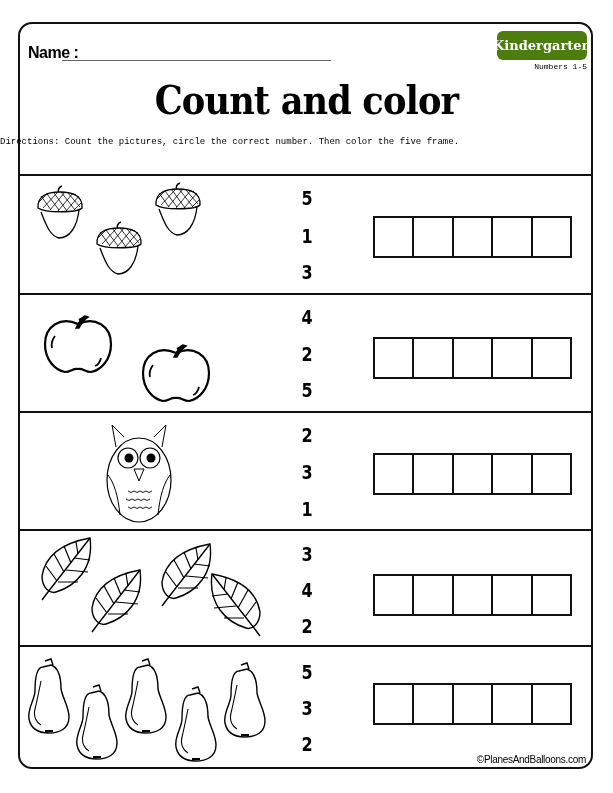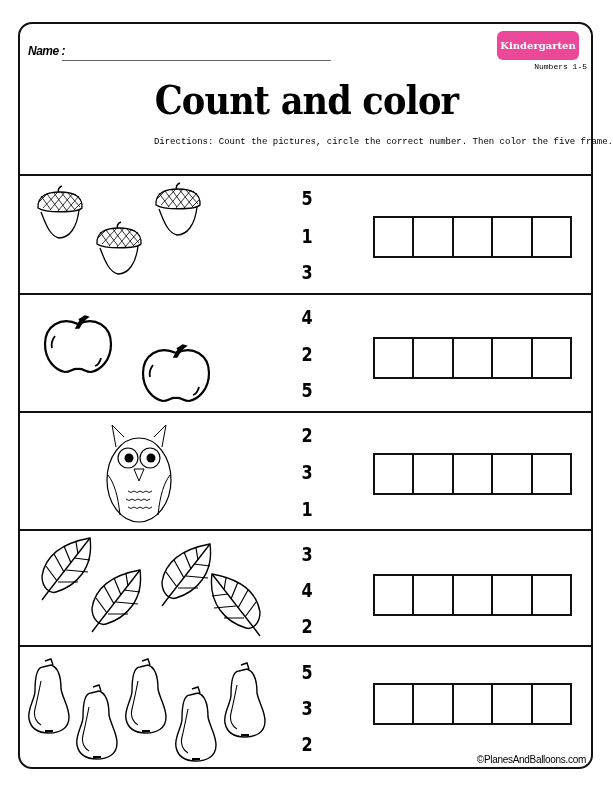--- a/index.html
+++ b/index.html
@@ -5,7 +5,7 @@
   html, body { margin: 0; padding: 0; background: #ffffff; }
   body { width: 613px; height: 793px; position: relative; overflow: hidden; font-family: "DejaVu Sans Mono", monospace; color: #000; }
   .frame { position: absolute; left: 18px; top: 22px; width: 575px; height: 747px; border: 2px solid #111; border-radius: 14px; box-sizing: border-box; }
-  .name-label { position: absolute; left: 28px; top: 44px; font-family: "Liberation Sans", sans-serif; font-weight: bold; font-size: 12px; letter-spacing: -0.5px; font-style: italic; }
+  .name-label { position: absolute; left: 28px; top: 44px; font-family: "Liberation Sans", sans-serif; font-weight: bold; font-size: 16px; letter-spacing: -0.5px; }
   .name-line { position: absolute; left: 62px; top: 60px; width: 269px; height: 0; border-top: 1px solid #666; }
   .badge { position: absolute; left: 497px; top: 31px; width: 82px; height: 29px; background: #ec4899; border-radius: 6px; color: #fff; font-family: "DejaVu Serif", serif; font-weight: bold; font-size: 10px; display: flex; align-items: center; justify-content: center; }
   .badge-sub { position: absolute; left: 497px; top: 62px; width: 90px; text-align: right; font-family: "Liberation Mono", monospace; font-size: 8px; }

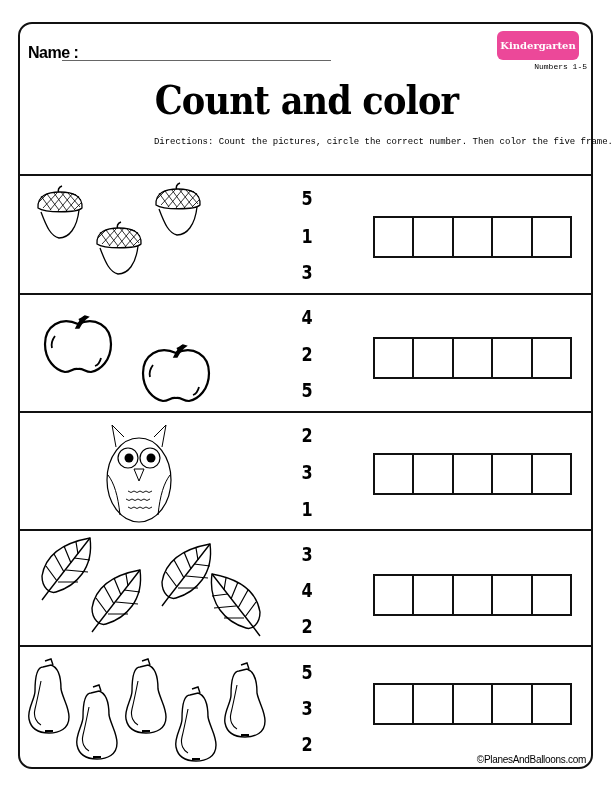--- a/index.html
+++ b/index.html
@@ -7,7 +7,7 @@
   .frame { position: absolute; left: 18px; top: 22px; width: 575px; height: 747px; border: 2px solid #111; border-radius: 14px; box-sizing: border-box; }
   .name-label { position: absolute; left: 28px; top: 44px; font-family: "Liberation Sans", sans-serif; font-weight: bold; font-size: 16px; letter-spacing: -0.5px; }
   .name-line { position: absolute; left: 62px; top: 60px; width: 269px; height: 0; border-top: 1px solid #666; }
-  .badge { position: absolute; left: 497px; top: 31px; width: 82px; height: 29px; background: #ec4899; border-radius: 6px; color: #fff; font-family: "DejaVu Serif", serif; font-weight: bold; font-size: 10px; display: flex; align-items: center; justify-content: center; }
+  .badge { position: absolute; left: 497px; top: 31px; width: 90px; height: 29px; background: #4d7c0f; border-radius: 6px; color: #fff; font-family: "DejaVu Serif", serif; font-weight: bold; font-size: 13px; display: flex; align-items: center; justify-content: center; }
   .badge-sub { position: absolute; left: 497px; top: 62px; width: 90px; text-align: right; font-family: "Liberation Mono", monospace; font-size: 8px; }
   .title { position: absolute; left: 0; top: 76px; width: 613px; text-align: center; font-family: "DejaVu Serif", serif; font-weight: bold; font-size: 40px; letter-spacing: -1px; transform: scaleX(0.88); transform-origin: center; }
   .directions { position: absolute; left: 0; top: 137px; width: 613px; text-align: right; font-family: "Liberation Mono", monospace; font-size: 9px; }

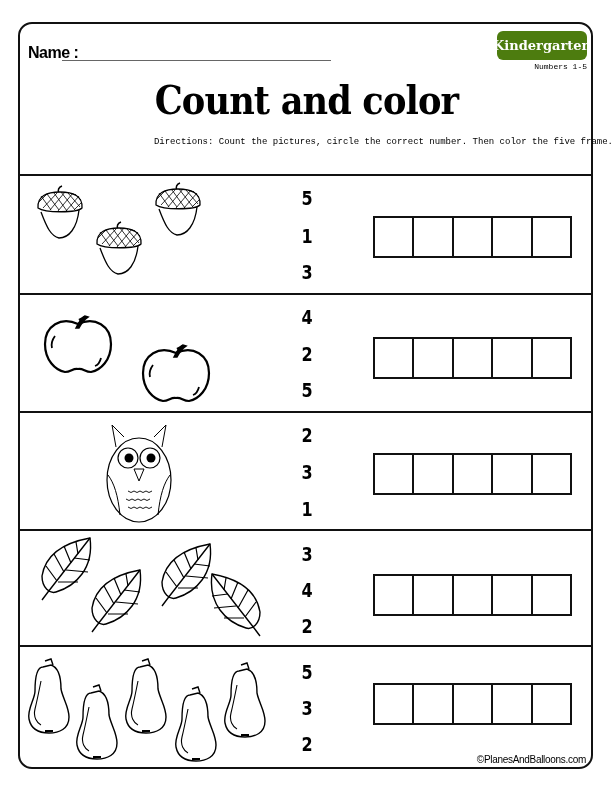--- a/index.html
+++ b/index.html
@@ -10,7 +10,7 @@
   .badge { position: absolute; left: 497px; top: 31px; width: 90px; height: 29px; background: #4d7c0f; border-radius: 6px; color: #fff; font-family: "DejaVu Serif", serif; font-weight: bold; font-size: 13px; display: flex; align-items: center; justify-content: center; }
   .badge-sub { position: absolute; left: 497px; top: 62px; width: 90px; text-align: right; font-family: "Liberation Mono", monospace; font-size: 8px; }
   .title { position: absolute; left: 0; top: 76px; width: 613px; text-align: center; font-family: "DejaVu Serif", serif; font-weight: bold; font-size: 40px; letter-spacing: -1px; transform: scaleX(0.88); transform-origin: center; }
-  .directions { position: absolute; left: 0; top: 137px; width: 613px; text-align: right; font-family: "Liberation Mono", monospace; font-size: 9px; }
+  .directions { position: absolute; left: 0; top: 137px; width: 613px; text-align: left; font-family: "Liberation Mono", monospace; font-size: 9px; }
   .sep { position: absolute; left: 18px; width: 575px; height: 0; border-top: 2px solid #111; }
   .num { position: absolute; left: 299px; width: 16px; text-align: center; font-family: "DejaVu Sans", sans-serif; font-weight: bold; font-size: 20px; transform: scaleX(0.8); }
   .five-frame { position: absolute; left: 373px; display: flex; border: 2px solid #111; box-sizing: border-box; width: 199px; height: 42px; }

